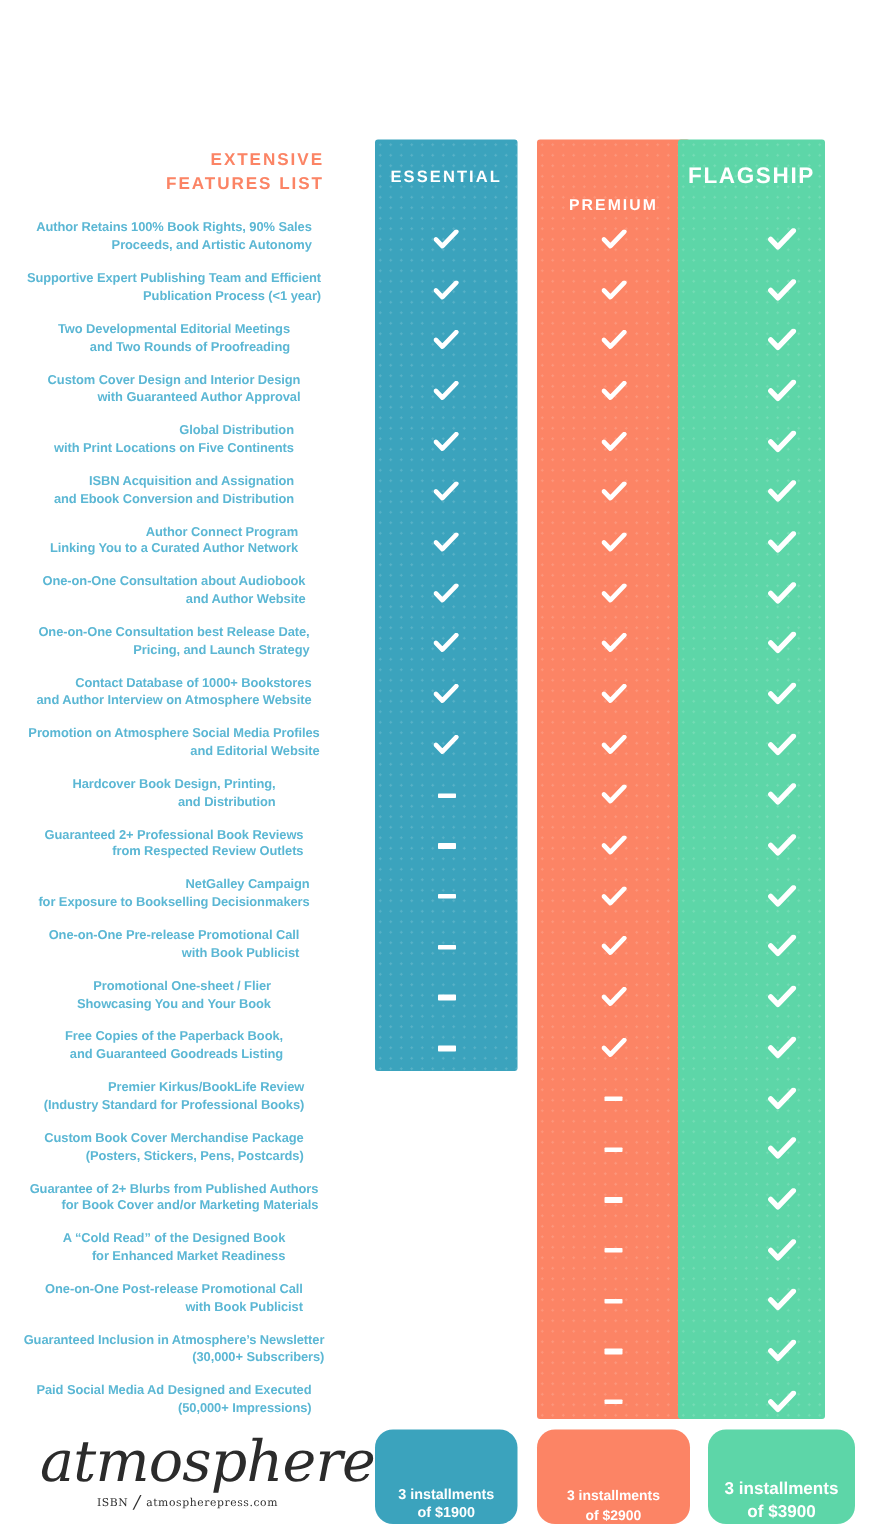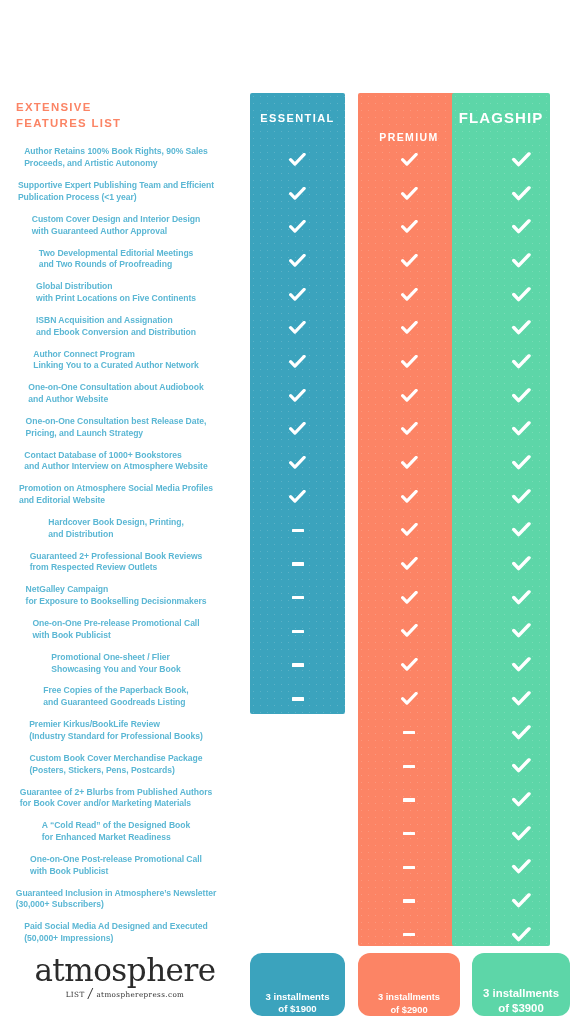--- a/index.html
+++ b/index.html
@@ -53,7 +53,7 @@
   
   #features {
     position:absolute; left:0; top:99px; width:232px;
-    text-align:left;
+    text-align:right;
   }
   #flist-title {
     color:#fb8465; font-weight:bold; font-size:11.4px;

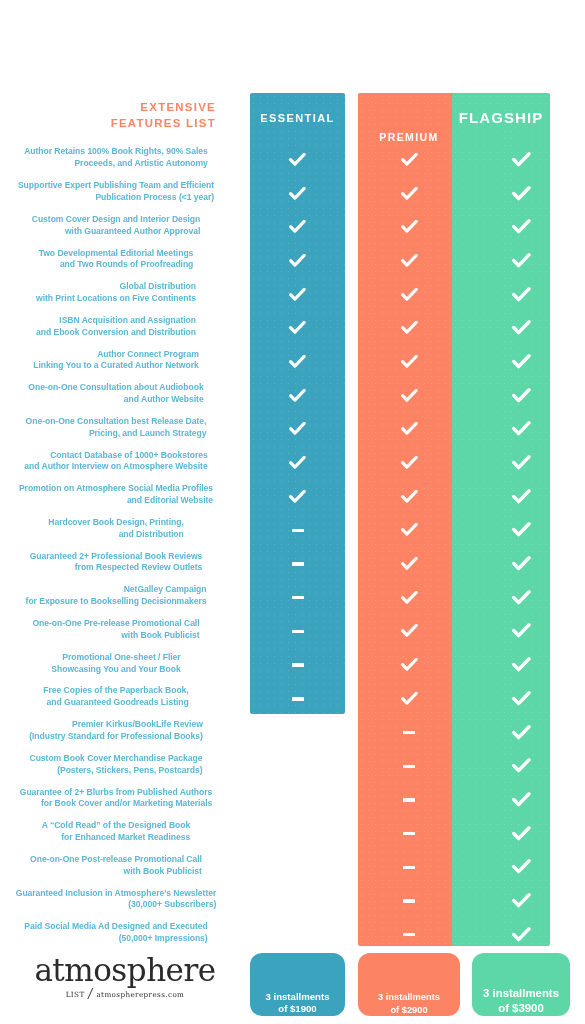--- a/index.html
+++ b/index.html
@@ -153,14 +153,14 @@
         </div>
         <div class="frow">
           <div class="flabel">
+            <div>Two Developmental Editorial Meetings</div>
+            <div>and Two Rounds of Proofreading</div>
+          </div>
+        </div>
+        <div class="frow">
+          <div class="flabel">
             <div>Custom Cover Design and Interior Design</div>
             <div>with Guaranteed Author Approval</div>
-          </div>
-        </div>
-        <div class="frow">
-          <div class="flabel">
-            <div>Two Developmental Editorial Meetings</div>
-            <div>and Two Rounds of Proofreading</div>
           </div>
         </div>
         <div class="frow">

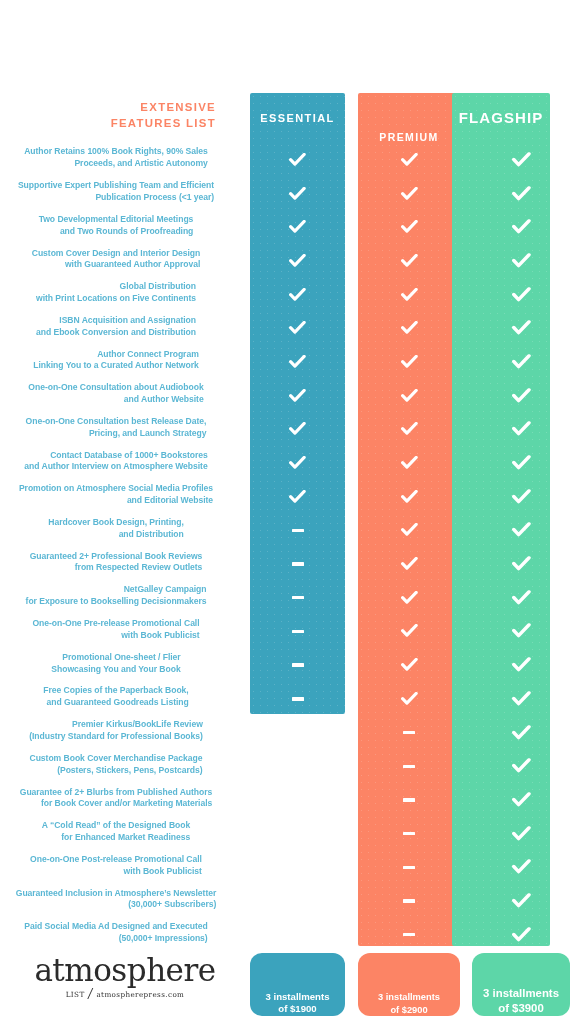--- a/index.html
+++ b/index.html
@@ -104,8 +104,8 @@
   }
   #logo-word {
     font-family:"DejaVu Serif", serif;
-    font-size:31px; color:#2b2b2b;
-    letter-spacing:-0.5px; line-height:1;
+    font-style:italic; font-size:38px; color:#2b2b2b;
+    letter-spacing:-0.5px; line-height:1;text-align:right;
   }
   #logo-sub {
     margin-top:1px;

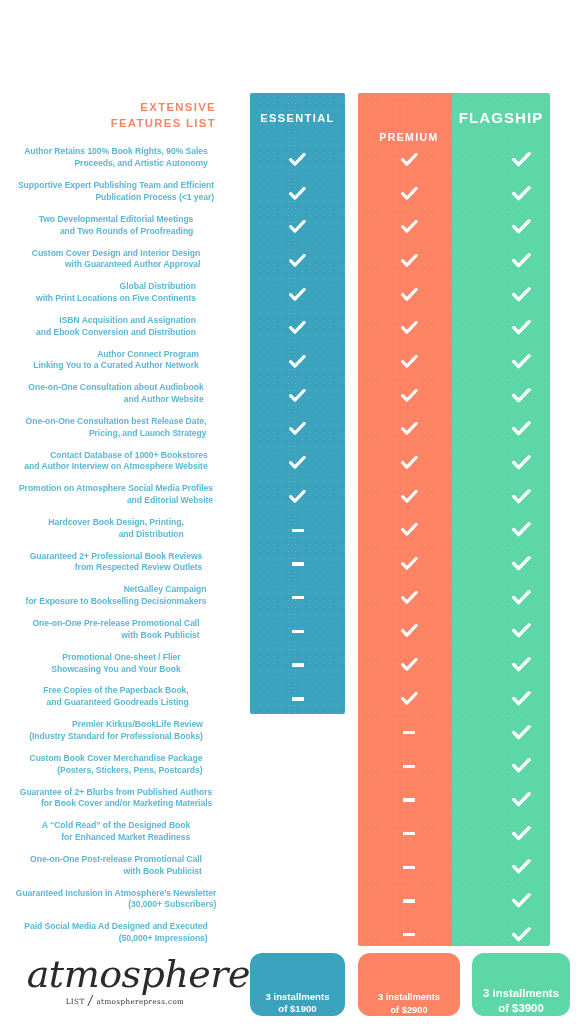--- a/index.html
+++ b/index.html
@@ -635,7 +635,7 @@
   <div id="logo">
     <div id="logo-word">atmosphere</div>
     <div id="logo-sub">
-      <span>LIST</span>
+      <span>ISBN</span>
       <span class="slash">/</span>
       <span>atmospherepress.com</span>
     </div>

